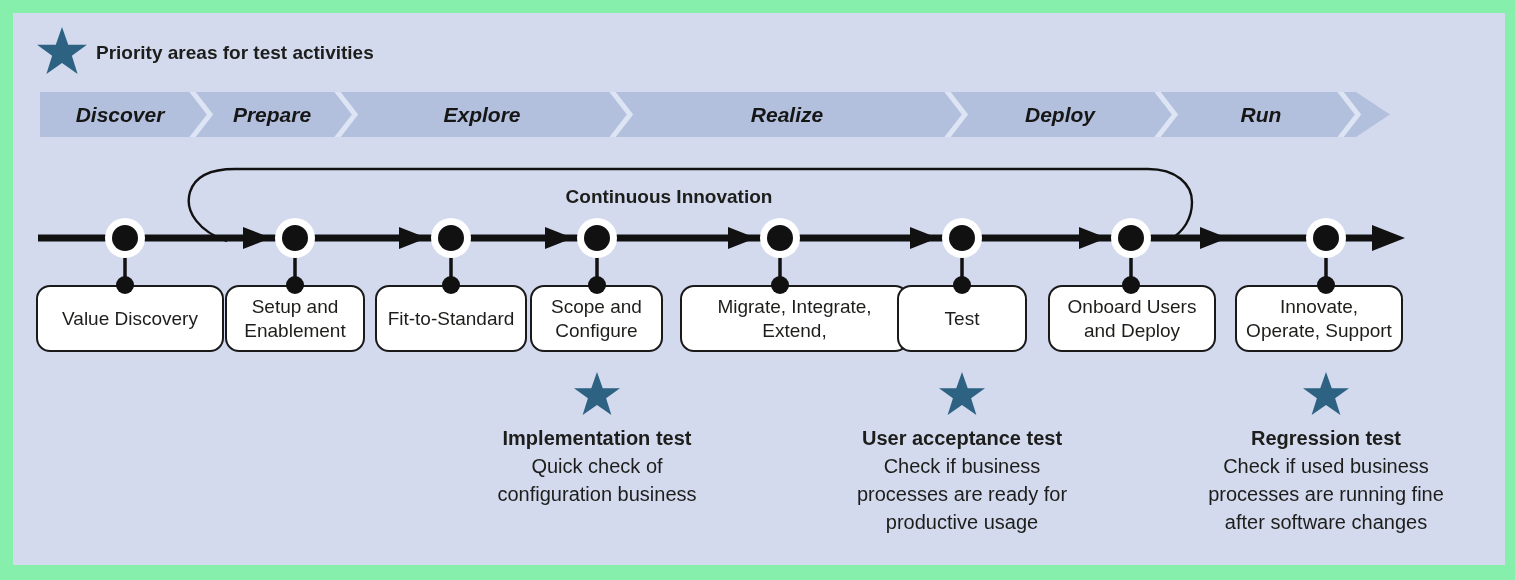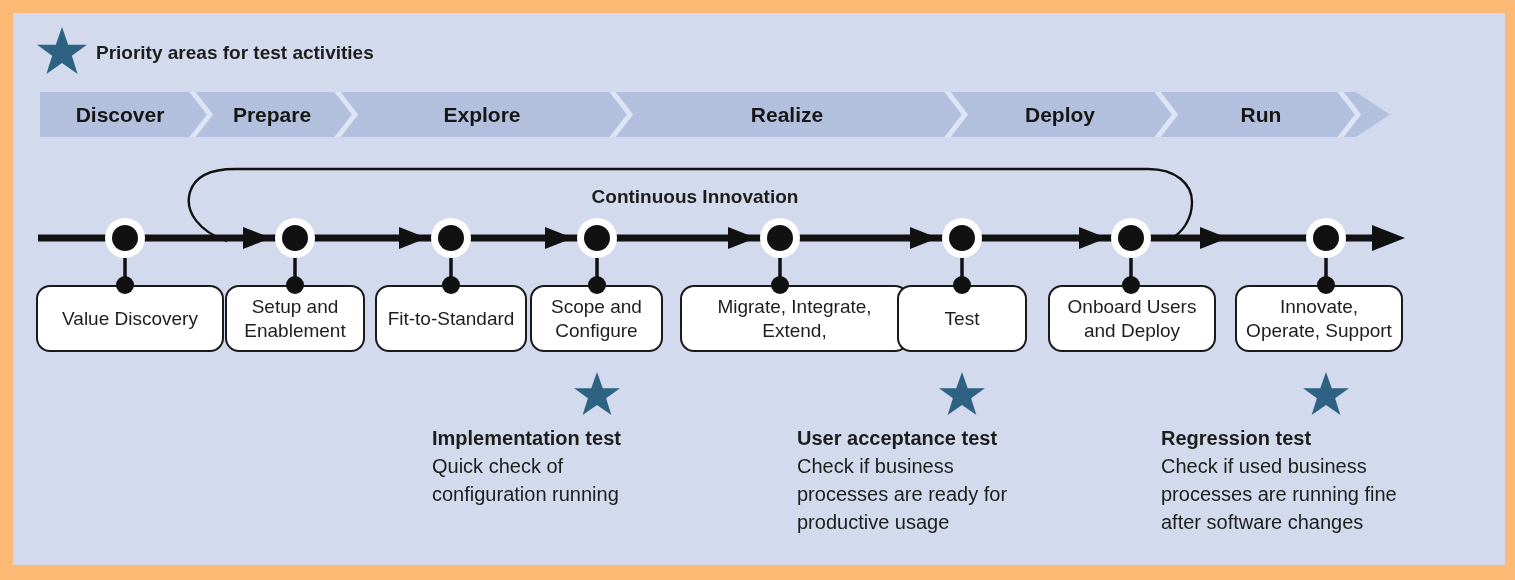--- a/index.html
+++ b/index.html
@@ -4,7 +4,7 @@
 <style>
   html,body{margin:0;padding:0;background:#ffffff;}
   #canvas{
-    position:relative;width:1515px;height:580px;background:#fdba74;overflow:hidden;
+    position:relative;width:1515px;height:580px;background:#86efac;overflow:hidden;
     font-family:"Liberation Sans","DejaVu Sans",sans-serif;color:#1d1d1b;
   }
   #panel{position:absolute;left:13px;top:13px;width:1492px;height:552px;background:#d3daee;}

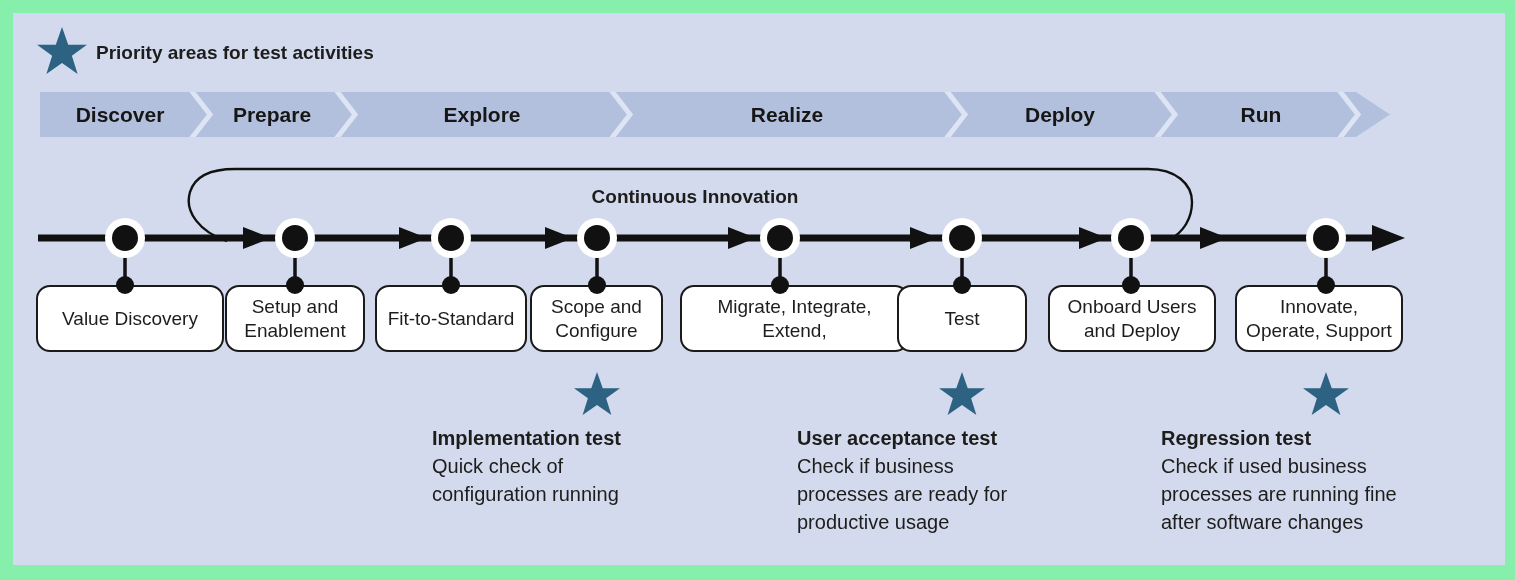--- a/index.html
+++ b/index.html
@@ -21,7 +21,7 @@
   .band-sep{position:absolute;top:0;width:26px;height:45px;}
   .phase-label{
     position:absolute;top:92px;height:45px;line-height:45px;text-align:center;
-    font-size:21px;font-weight:bold;color:#161616;
+    font-size:21px;font-weight:bold;color:#161616;font-style:italic;
   }
 
   

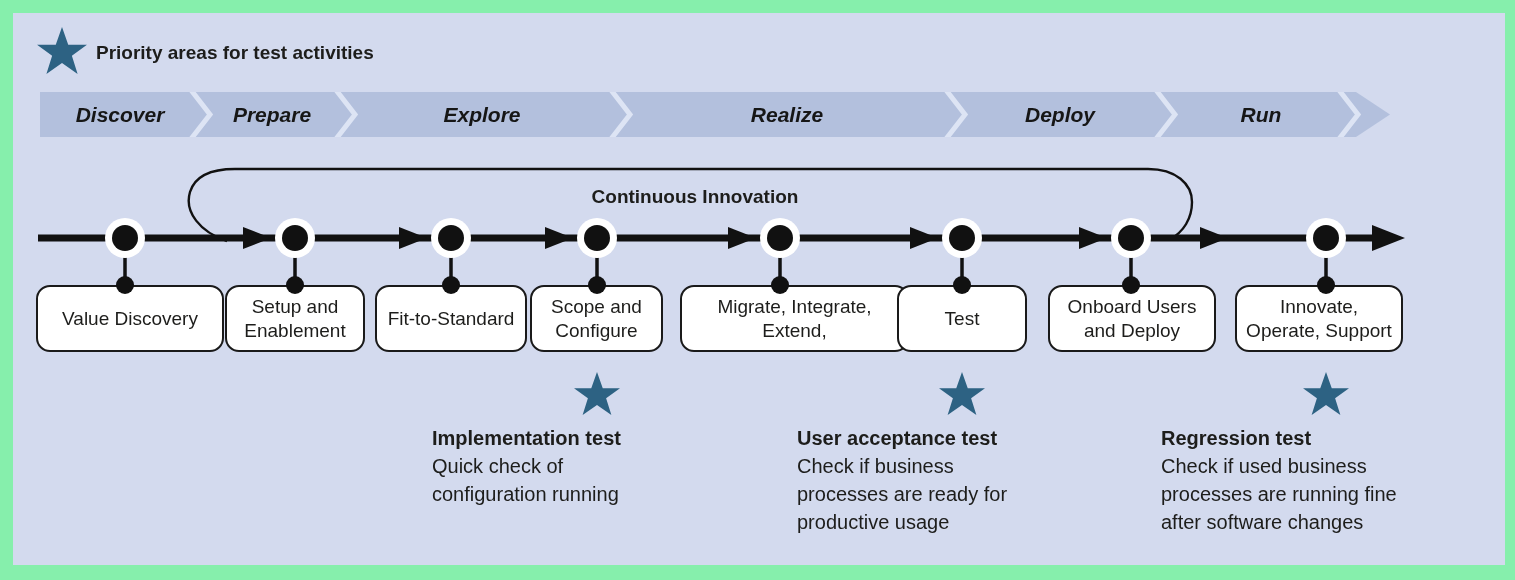--- a/index.html
+++ b/index.html
@@ -25,7 +25,7 @@
   }
 
   
-  .ci-label{position:absolute;left:585px;top:186px;width:220px;text-align:center;font-size:19px;font-weight:bold;}
+  .ci-label{position:absolute;left:559px;top:186px;width:220px;text-align:center;font-size:19px;font-weight:bold;}
 
   
   #gfx{position:absolute;left:0;top:0;width:1515px;height:580px;}

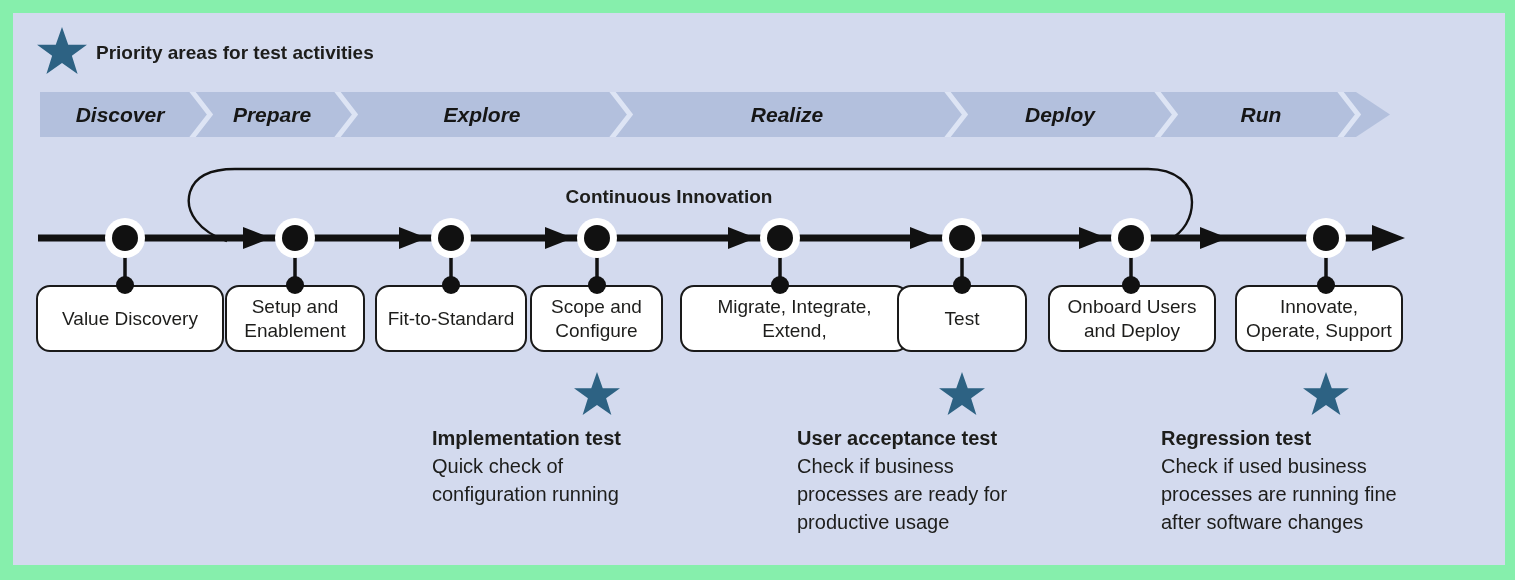--- a/index.html
+++ b/index.html
@@ -44,7 +44,7 @@
   .sec-star{position:absolute;top:371px;width:48px;height:46px;}
 
   
-  .test-block{position:absolute;top:424px;width:330px;text-align:left;font-size:20px;}
+  .test-block{position:absolute;top:424px;width:330px;text-align:center;font-size:20px;}
   .test-title{font-weight:bold;line-height:28px;}
   .test-line{line-height:28px;}
 </style>

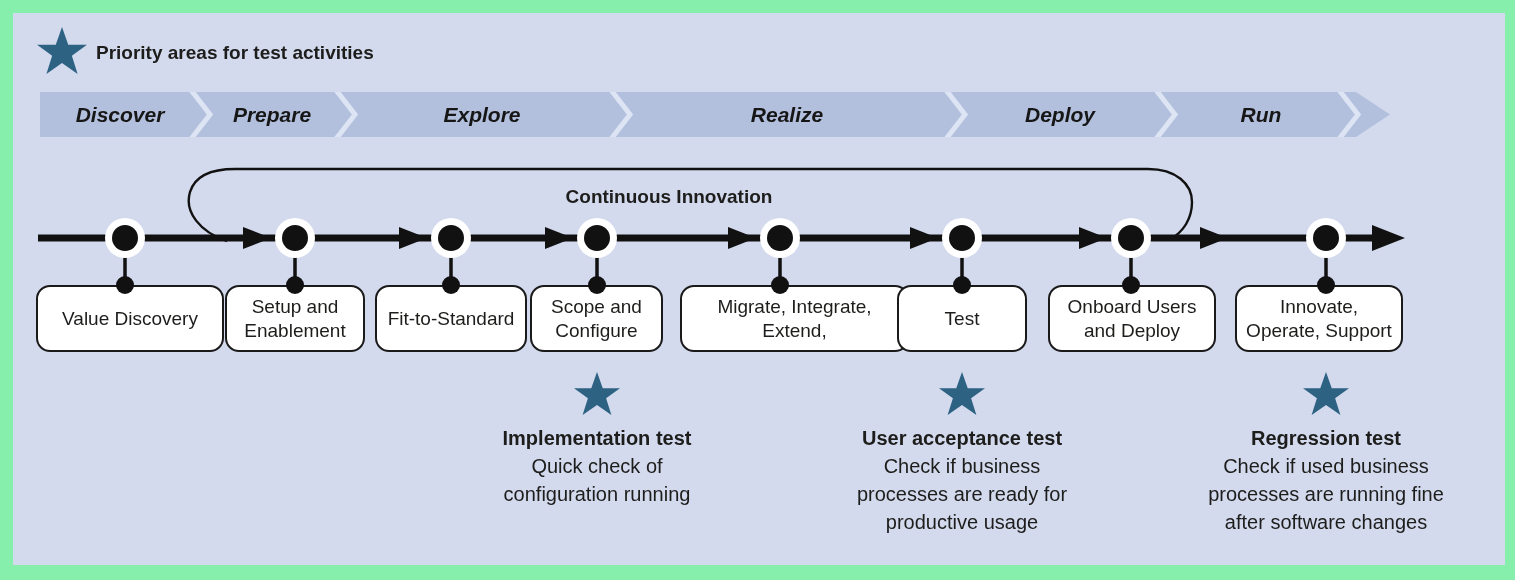--- a/index.html
+++ b/index.html
@@ -164,7 +164,7 @@
   <div class="test-block" style="left:432px">
     <div class="test-title">Implementation test</div>
     <div class="test-line">Quick check of</div>
-    <div class="test-line">configuration running</div>
+    <div class="test-line">configuration business</div>
   </div>
   <div class="test-block" style="left:797px">
     <div class="test-title">User acceptance test</div>

